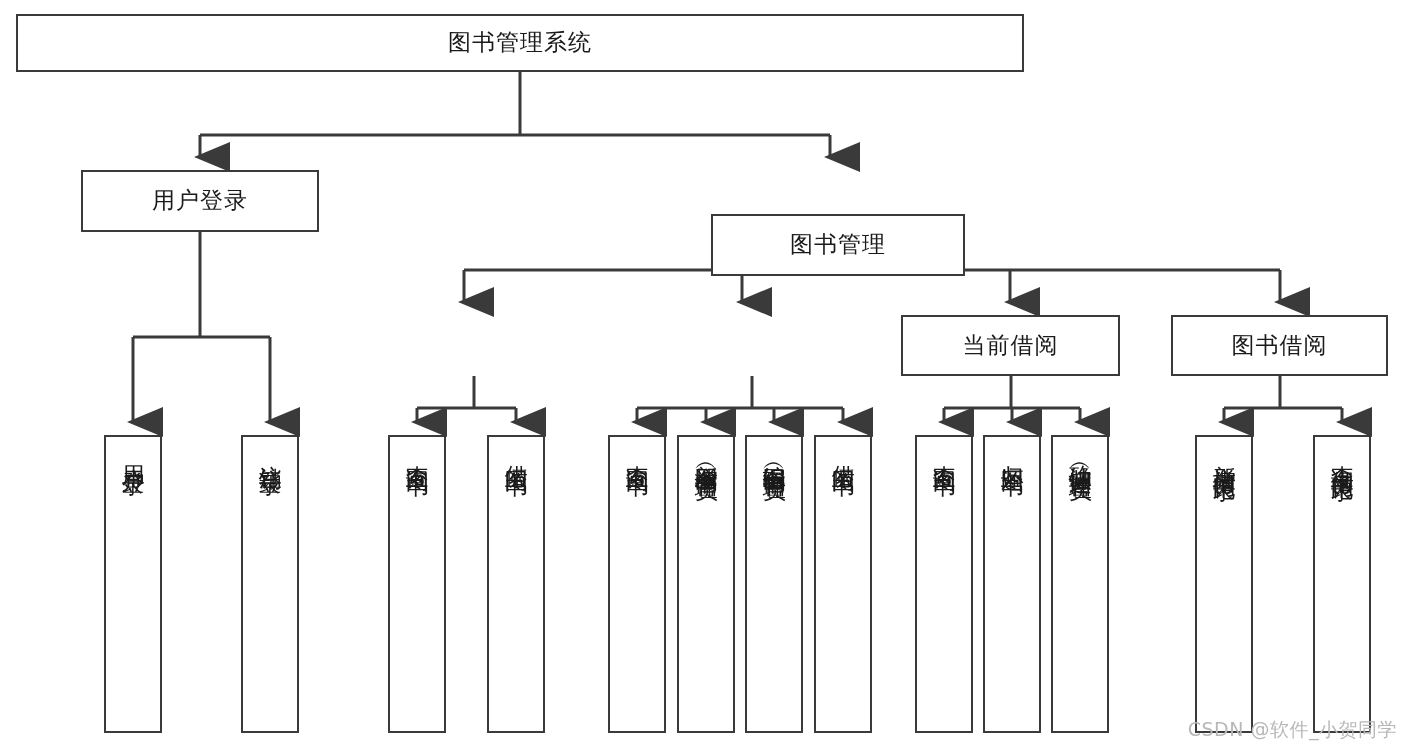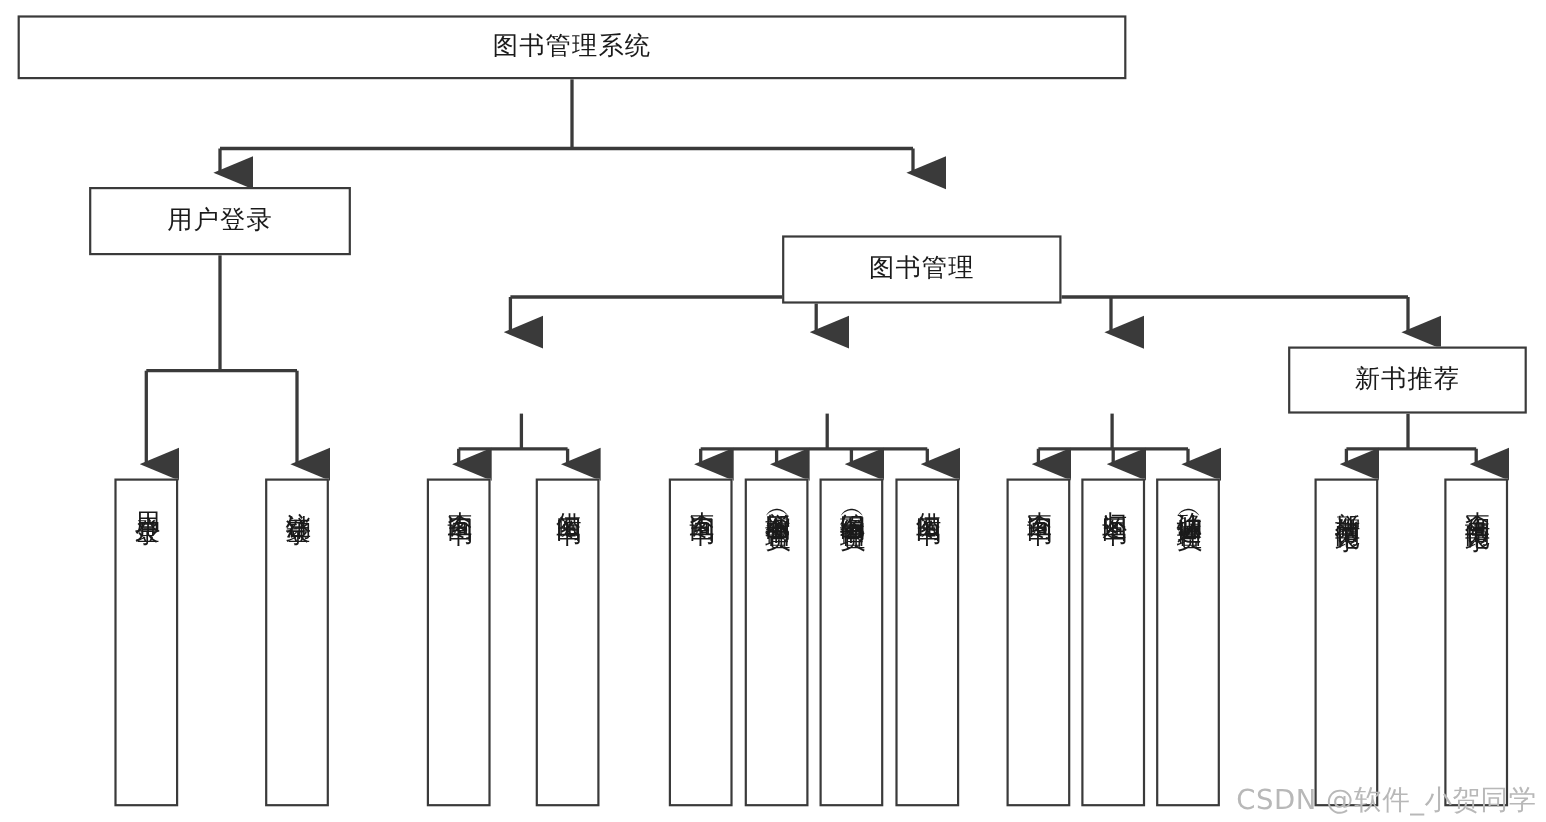--- a/index.html
+++ b/index.html
@@ -136,6 +136,9 @@
     <span>图书管理</span>
   </div>
 
+  <div class="node horiz" style="left: 901px; top: 315px; width: 219px; height: 61px;">
+    <span>当前借阅</span>
+  </div>
   <div class="node horiz" style="left: 1171px; top: 315px; width: 217px; height: 61px;">
     <span>新书推荐</span>
   </div>

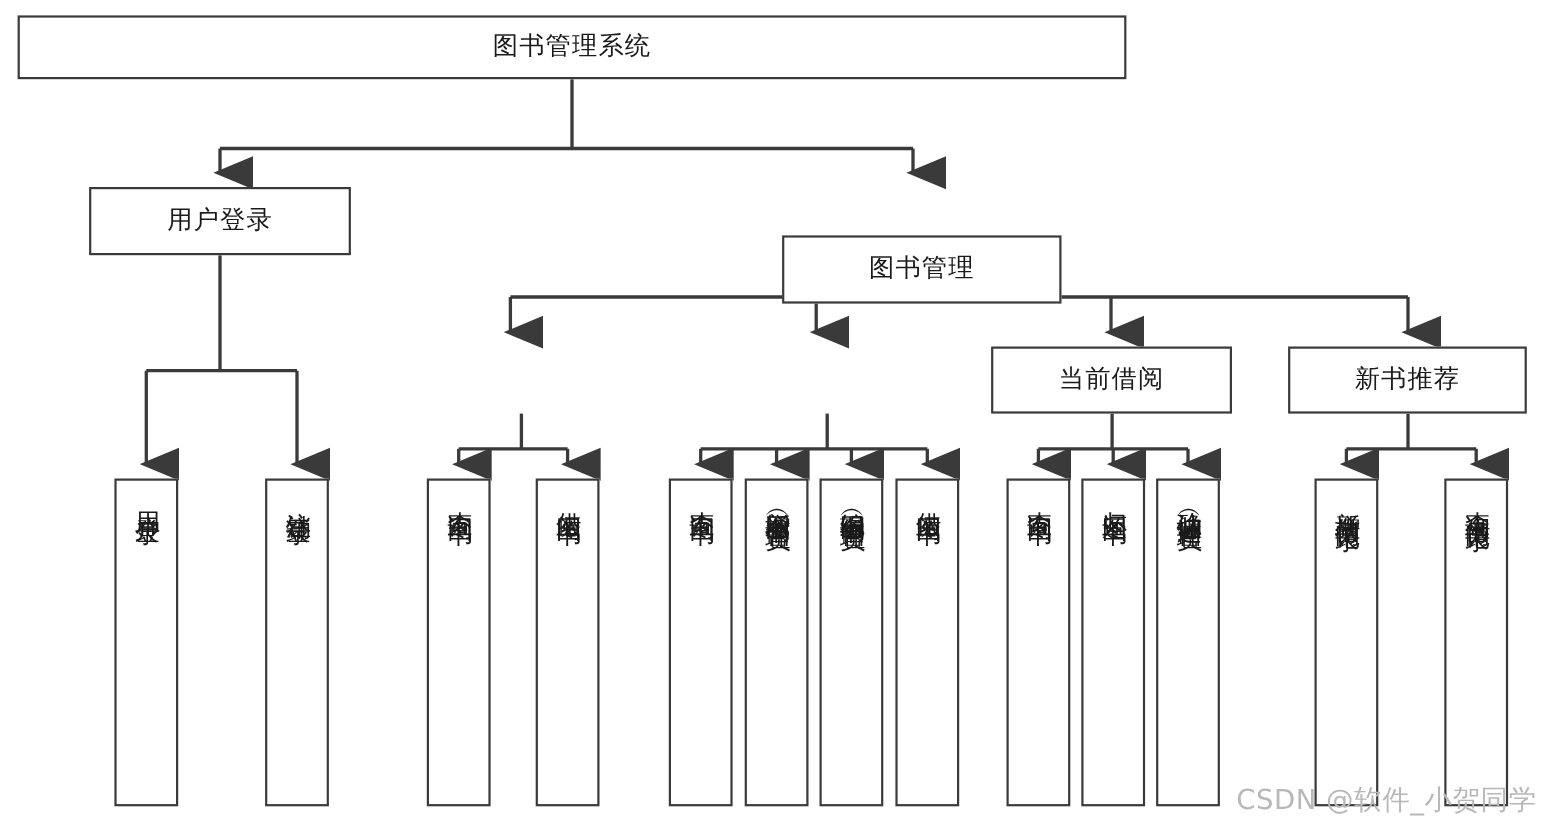--- a/index.html
+++ b/index.html
@@ -140,7 +140,7 @@
     <span>当前借阅</span>
   </div>
   <div class="node horiz" style="left: 1171px; top: 315px; width: 217px; height: 61px;">
-    <span>新书推荐</span>
+    <span>图书借阅</span>
   </div>
 
   <div class="node vert" style="left: 104px; top: 435px; width: 58px; height: 298px;">

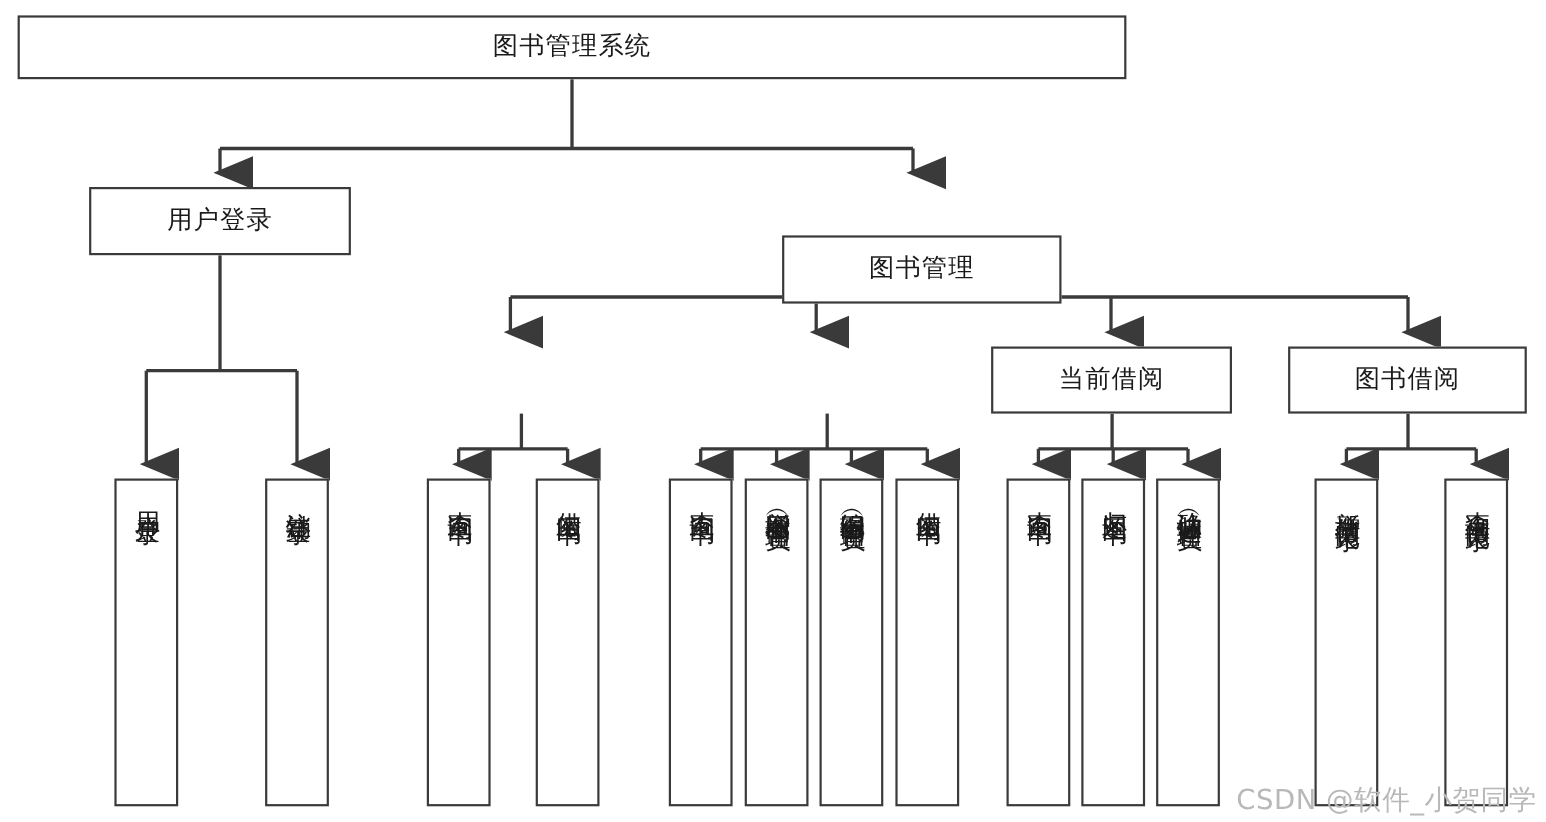--- a/index.html
+++ b/index.html
@@ -64,7 +64,7 @@
     position: absolute;
     right: 8px;
     bottom: 4px;
-    font-size: 25px;
+    font-size: 19px;
     color: #b8b8b8;
     letter-spacing: 0.5px;
     white-space: nowrap;

